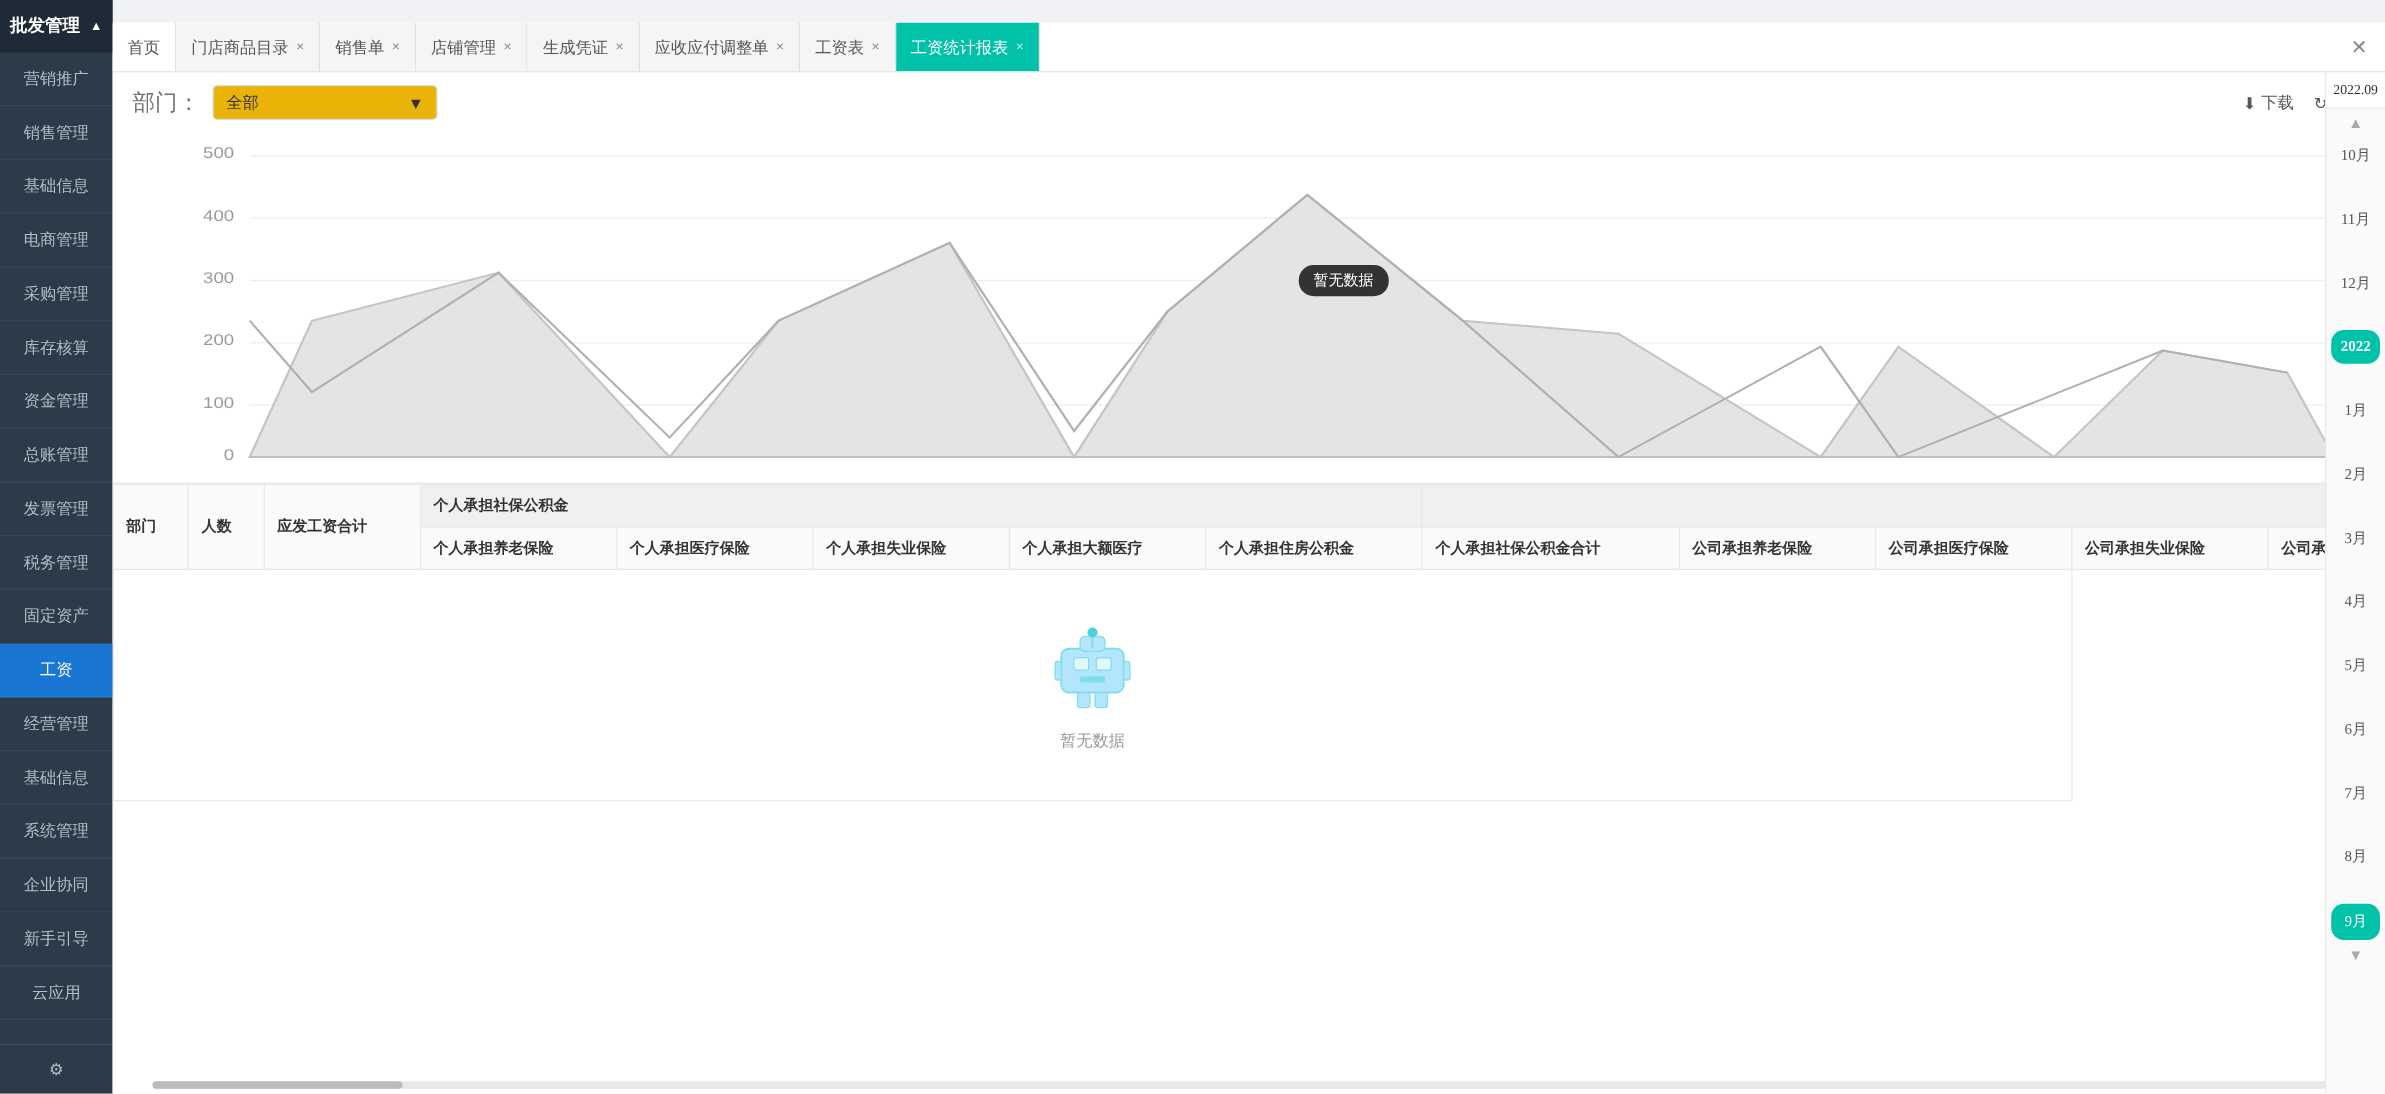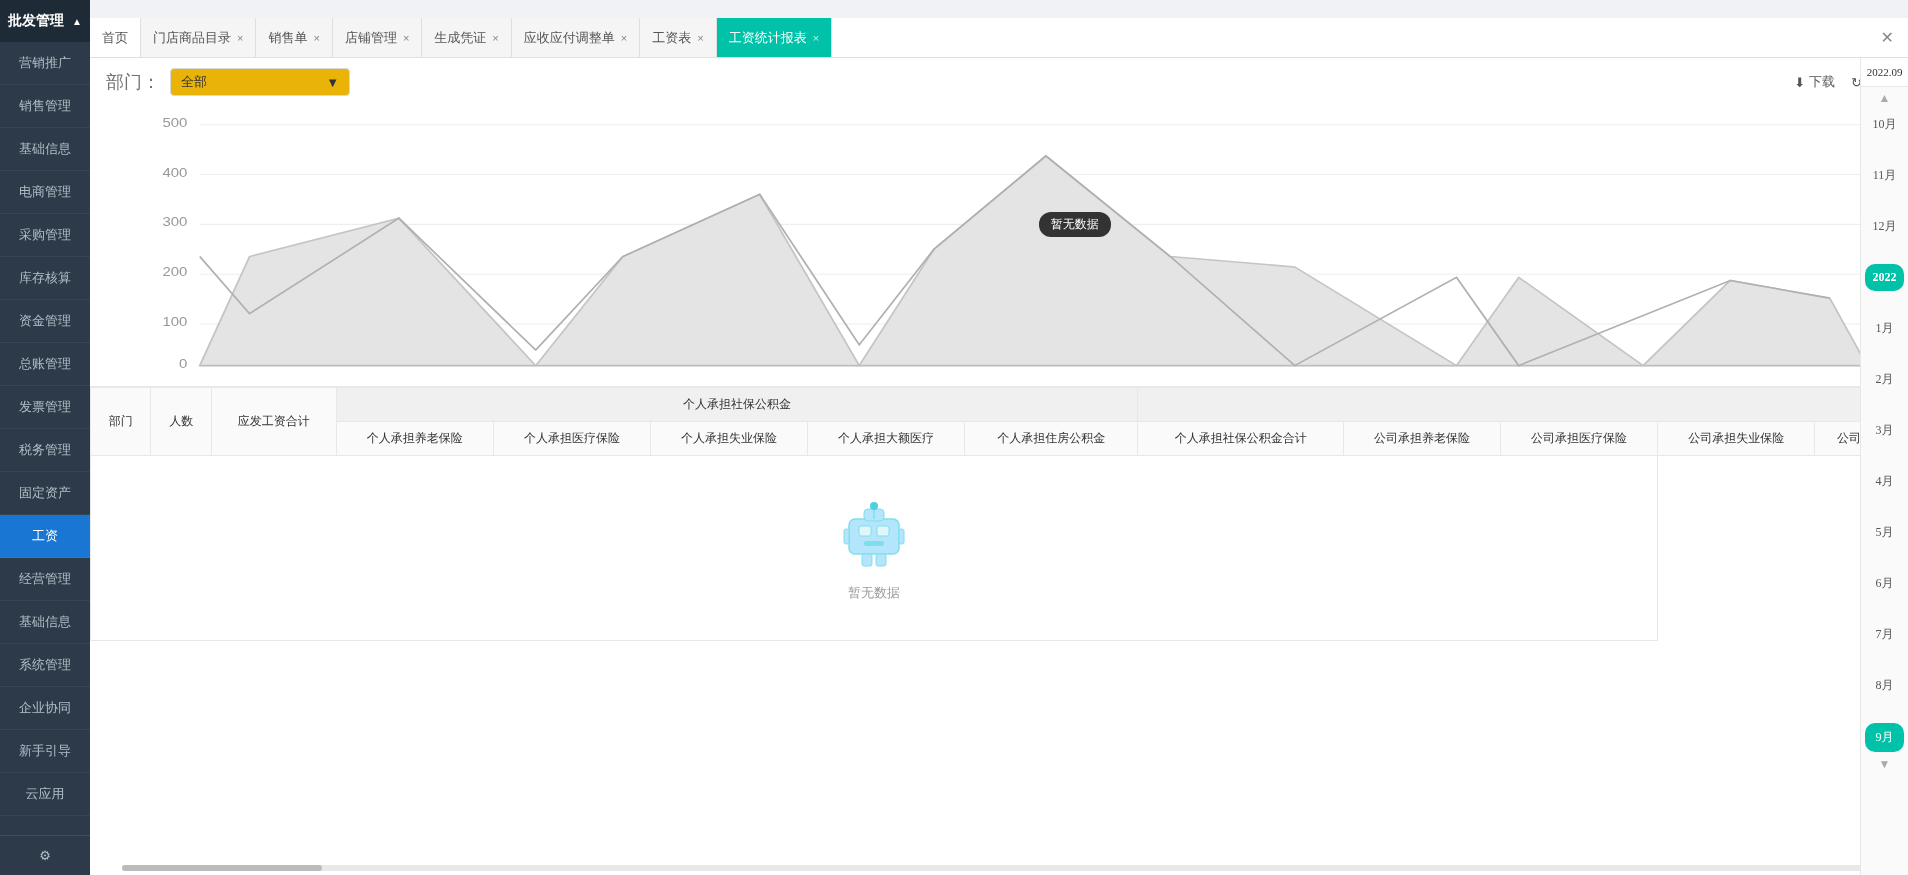--- a/index.html
+++ b/index.html
@@ -180,9 +180,9 @@
       background: #fafafa;
       border: 1px solid #e8e8e8;
       padding: 8px 10px;
-      text-align: center;
+      text-align: left;
       color: #333;
-      font-weight: normal;
+      font-weight: bold;
       white-space: nowrap;
     }
     th.group-header {

